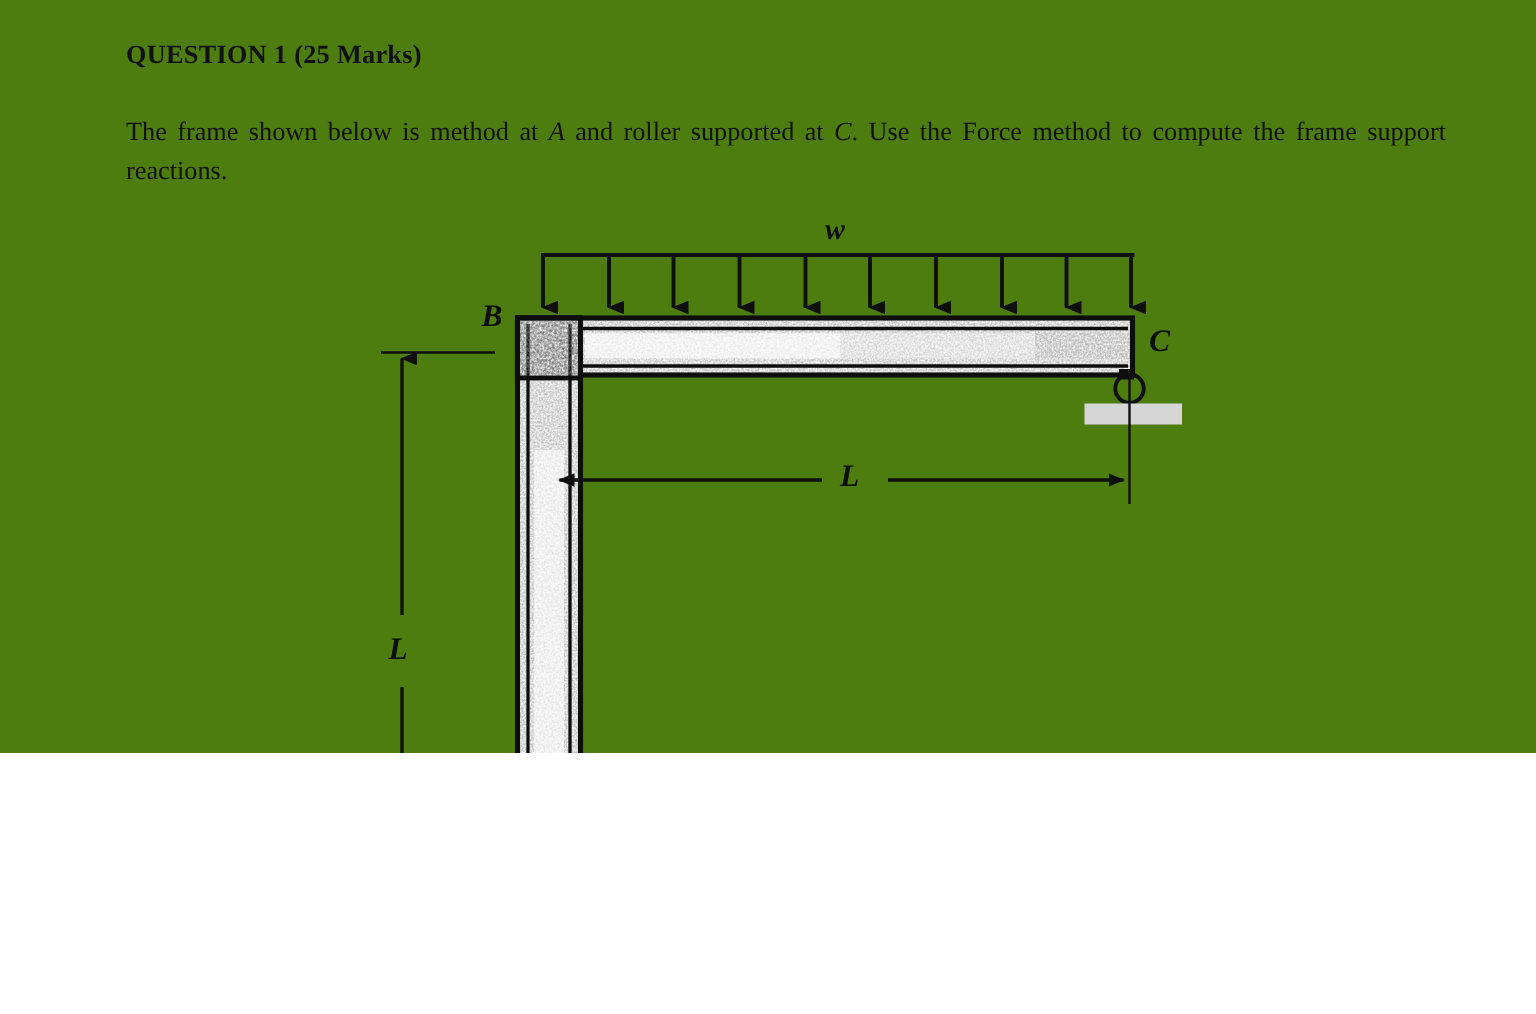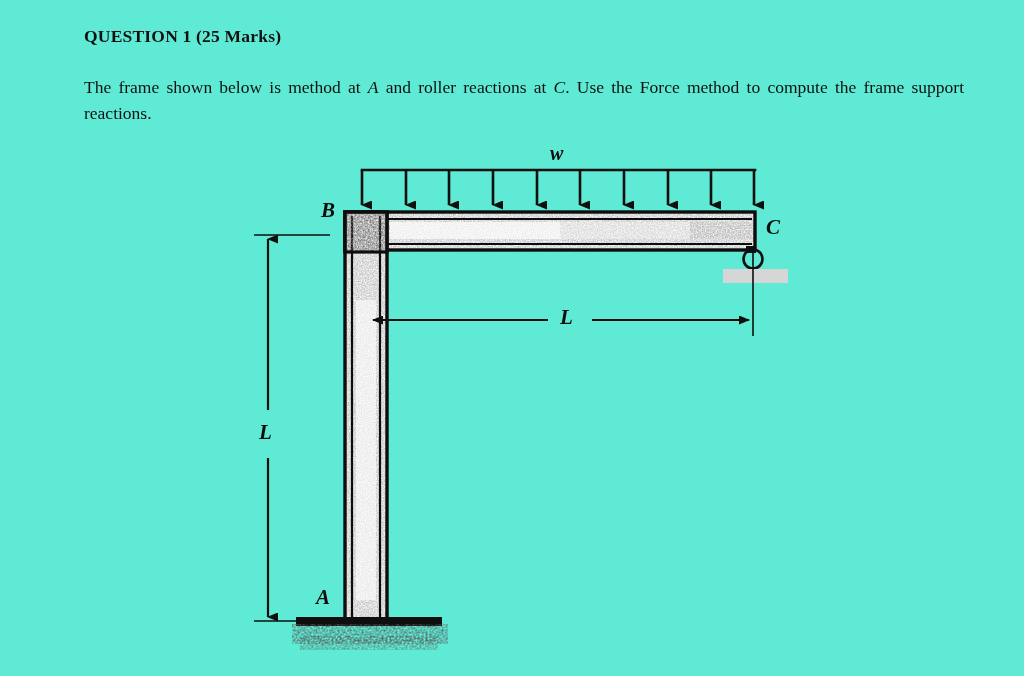--- a/index.html
+++ b/index.html
@@ -10,8 +10,8 @@
   #page {
     position: relative;
     width: 1024px;
-    height: 676px;
-    background: #5eead4;
+    height: 502px;
+    background: #4d7c0f;
     overflow: hidden;
     font-family: "Liberation Serif", "DejaVu Serif", serif;
     color: #111111;

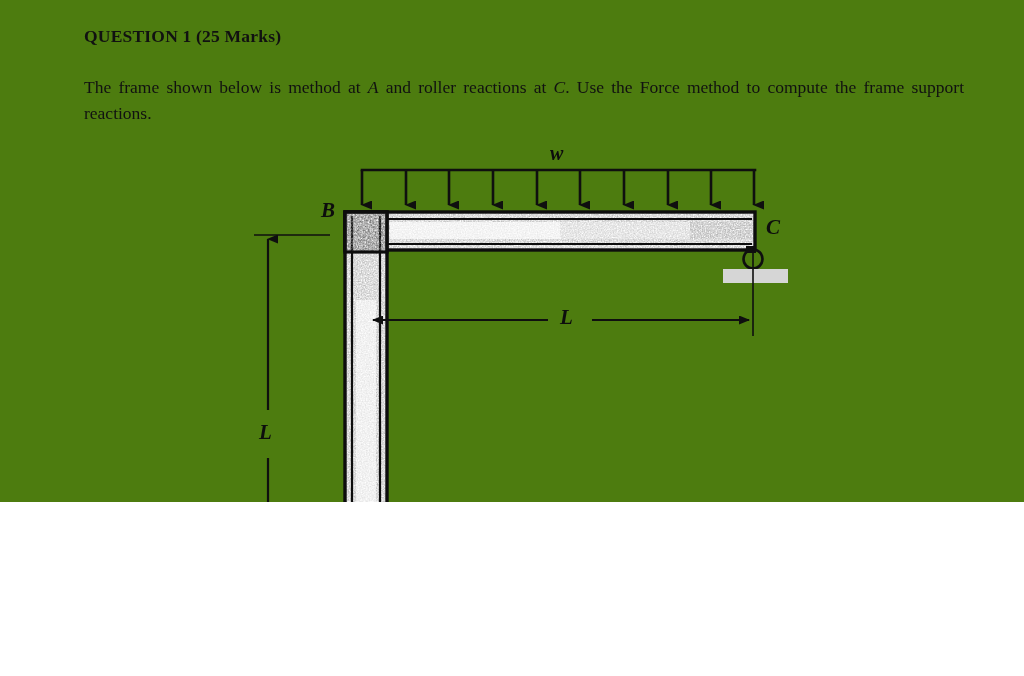--- a/index.html
+++ b/index.html
@@ -78,7 +78,7 @@
   <div id="question-title">QUESTION 1 (25 Marks)</div>
 
   <div id="question-body">
-    <span>The frame shown below is method at </span><span class="var">A</span><span> and roller reactions at </span><span class="var">C</span><span>. Use the Force method to compute the frame support reactions.</span>
+    <span>The frame shown below is method at </span><span class="var">A</span><span> and roller supported at </span><span class="var">C</span><span>. Use the Force method to compute the frame support reactions.</span>
   </div>
 
   <div id="figure">

